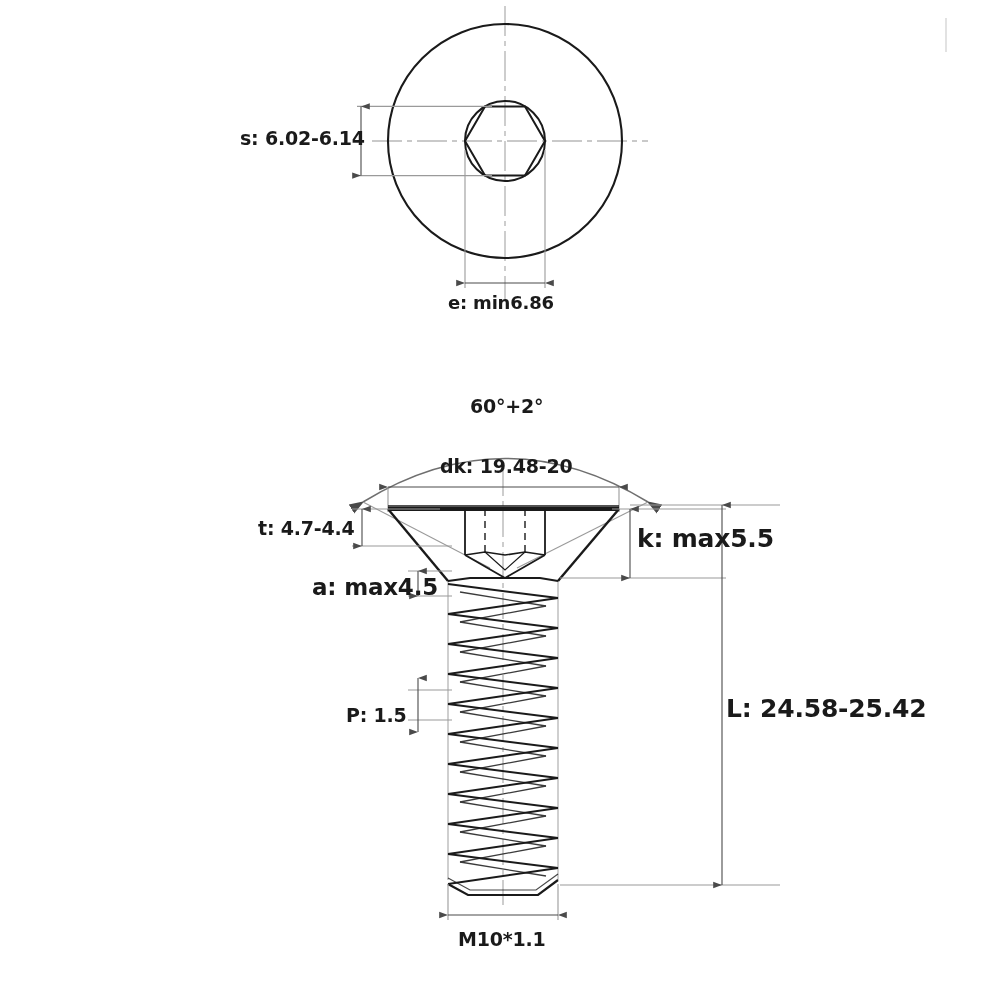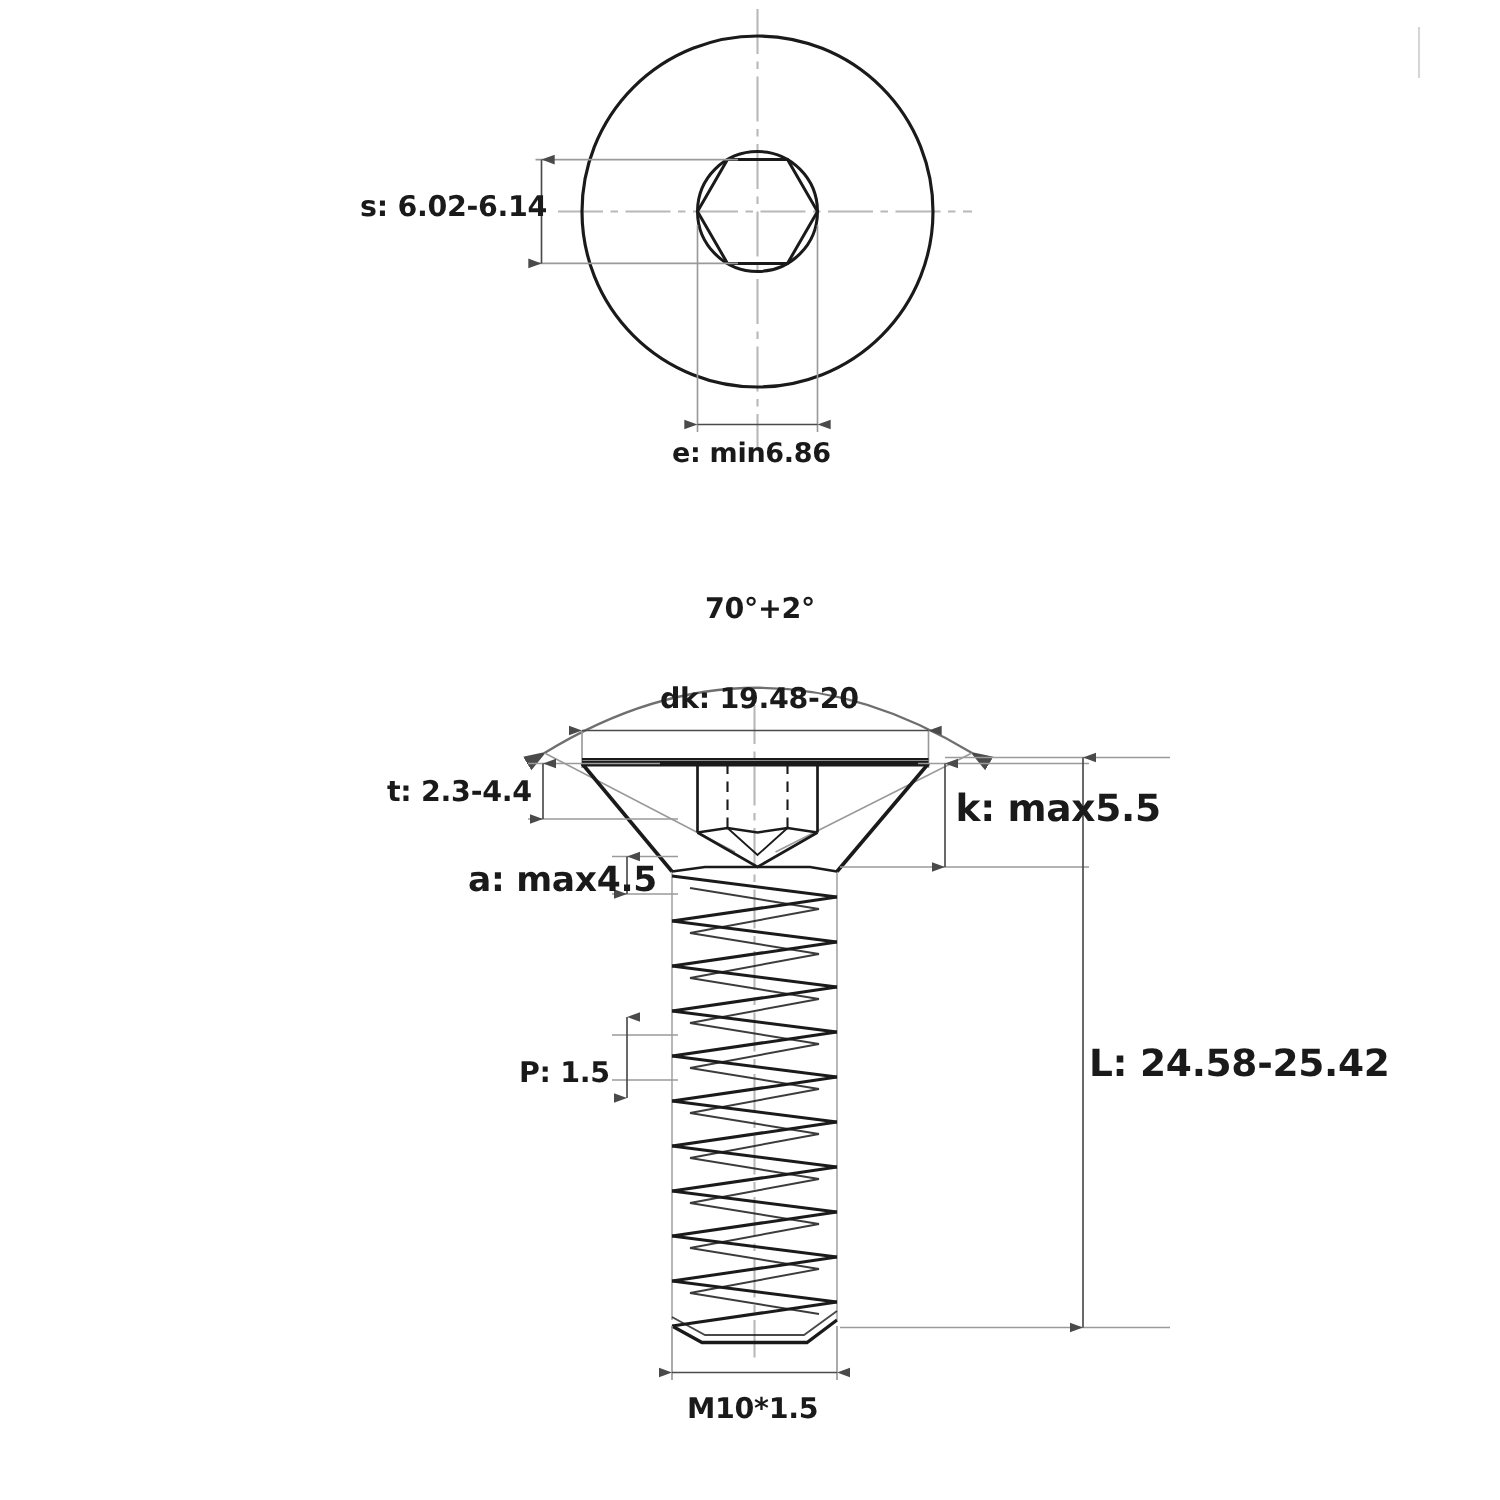--- a/index.html
+++ b/index.html
@@ -211,7 +211,7 @@
 
   <div class="lbl" style="left:448px;top:292px;font-size:18px;">e: min6.86</div>
 
-  <div class="lbl" style="left:470px;top:395px;font-size:19px;">70°+2°</div>
+  <div class="lbl" style="left:470px;top:395px;font-size:19px;">60°+2°</div>
 
   <div class="lbl" style="left:440px;top:455px;font-size:19px;">dk: 19.48-20</div>
 

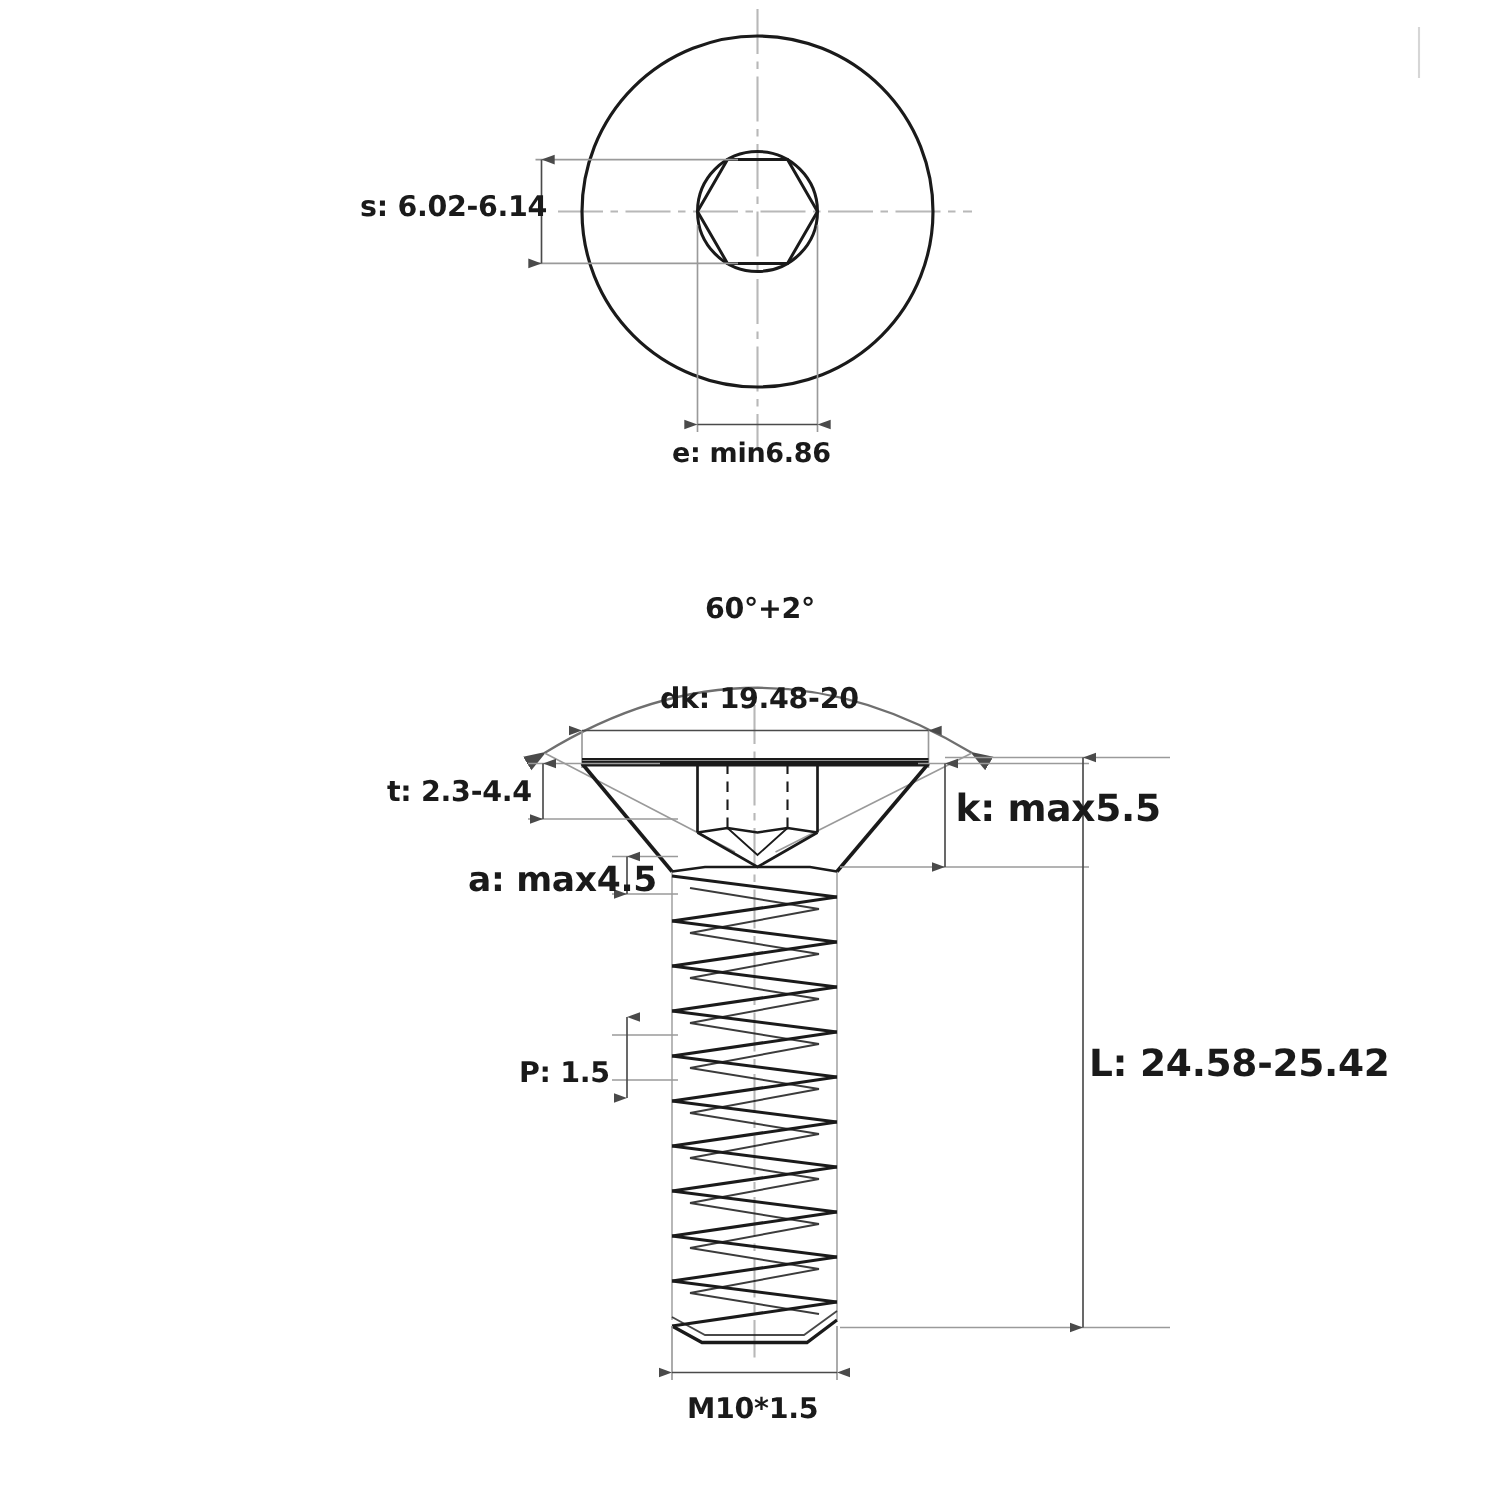--- a/index.html
+++ b/index.html
@@ -215,7 +215,7 @@
 
   <div class="lbl" style="left:440px;top:455px;font-size:19px;">dk: 19.48-20</div>
 
-  <div class="lbl" style="left:258px;top:517px;font-size:19px;">t: 2.3-4.4</div>
+  <div class="lbl" style="left:258px;top:517px;font-size:19px;">t: 4.7-4.4</div>
 
   <div class="lbl" style="left:637px;top:524px;font-size:25px;">k: max5.5</div>
 

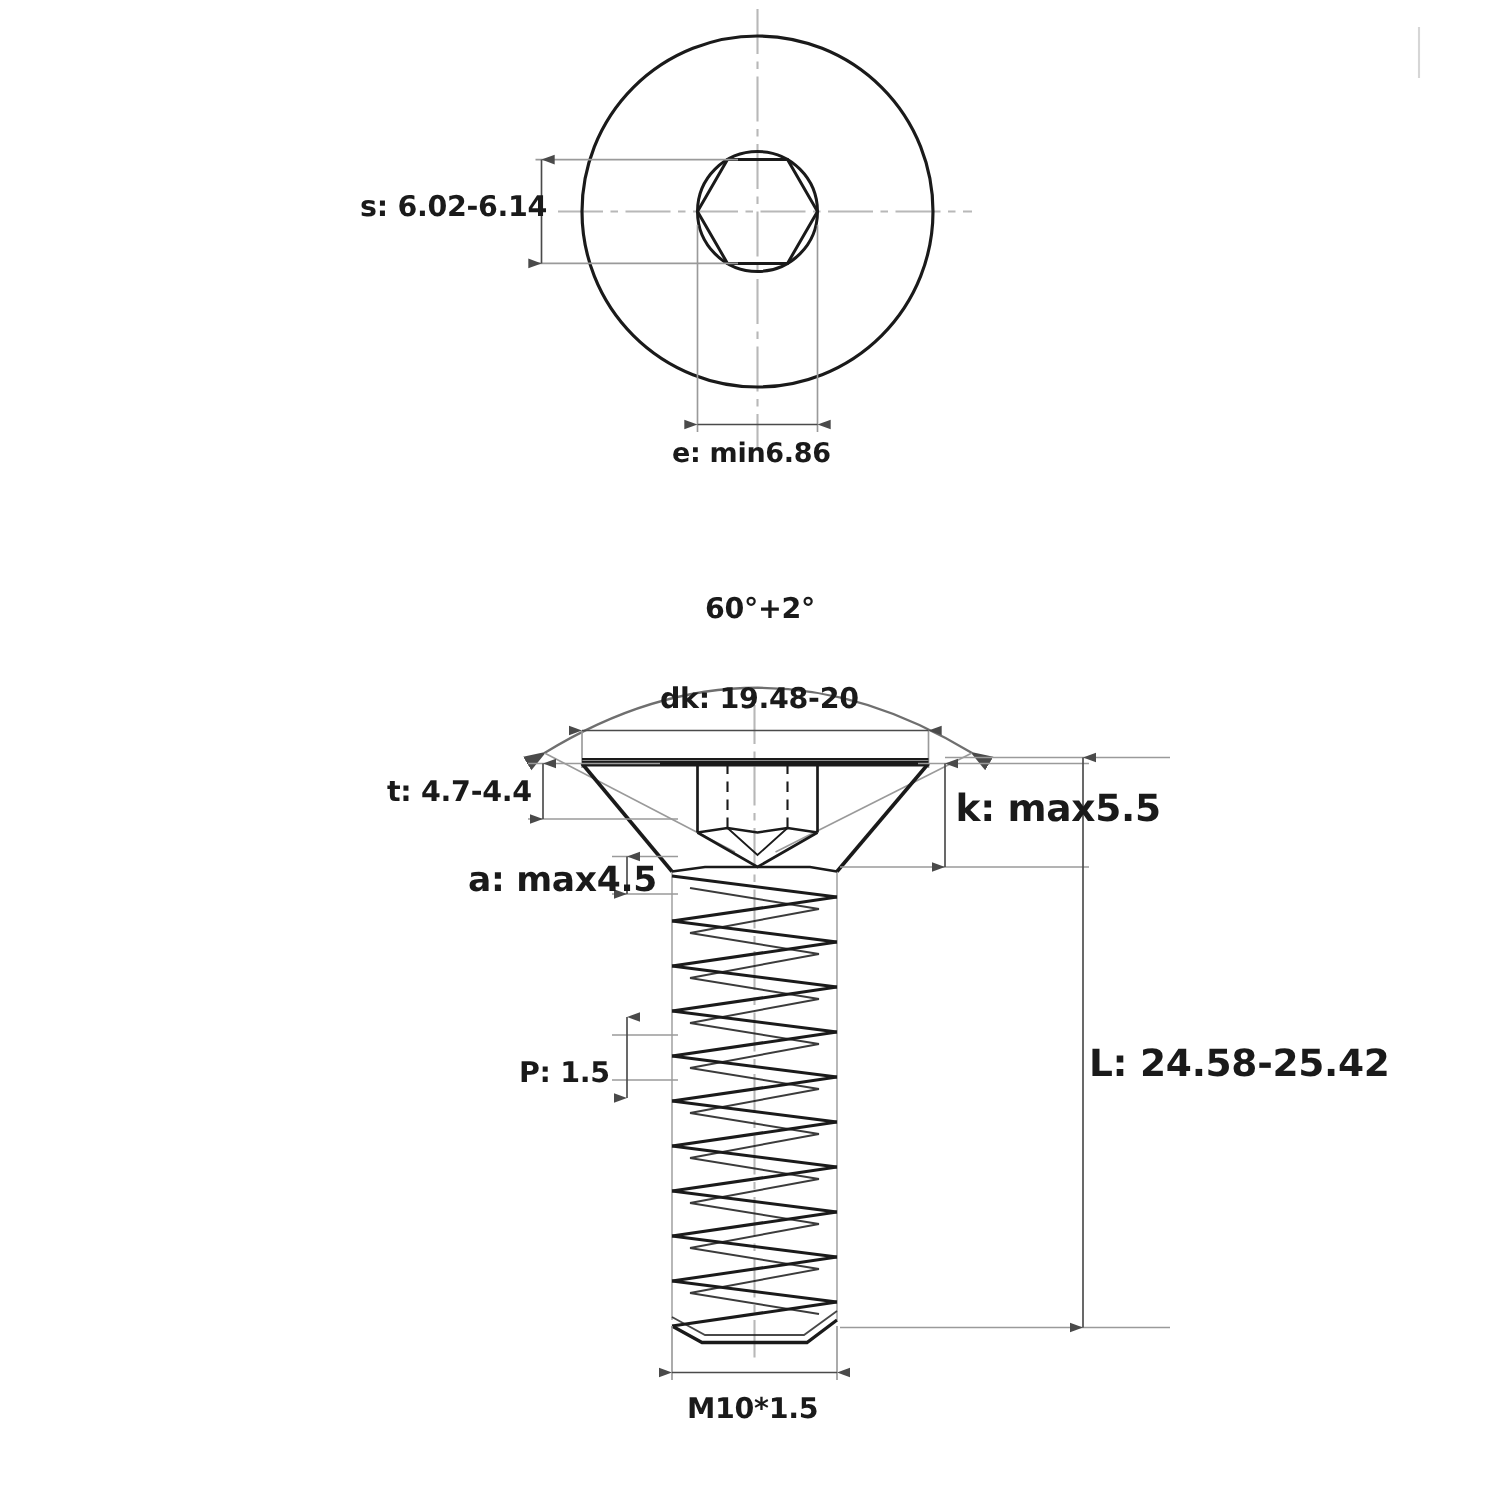--- a/index.html
+++ b/index.html
@@ -225,7 +225,7 @@
 
   <div class="lbl" style="left:726px;top:694px;font-size:25px;">L: 24.58-25.42</div>
 
-  <div class="lbl" style="left:458px;top:928px;font-size:19px;">M10*1.5</div>
+  <div class="lbl" style="left:458px;top:928px;font-size:19px;">M10*1.1</div>
 
 </div>
 

